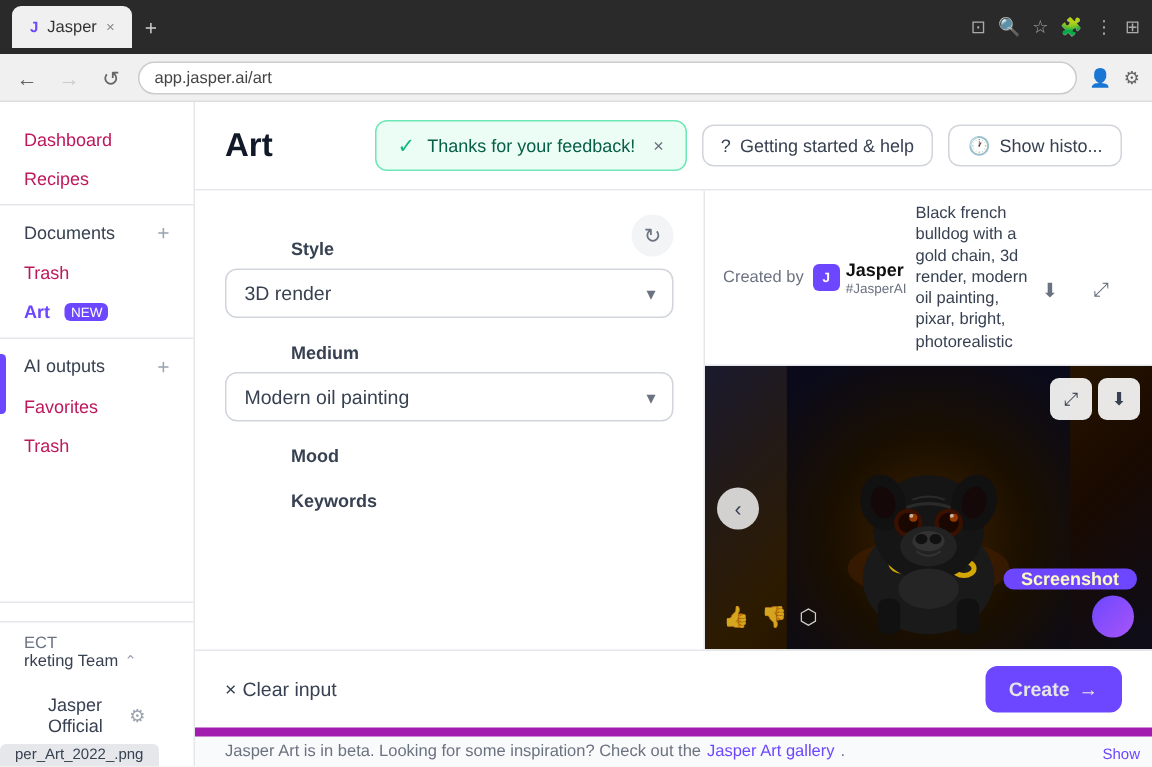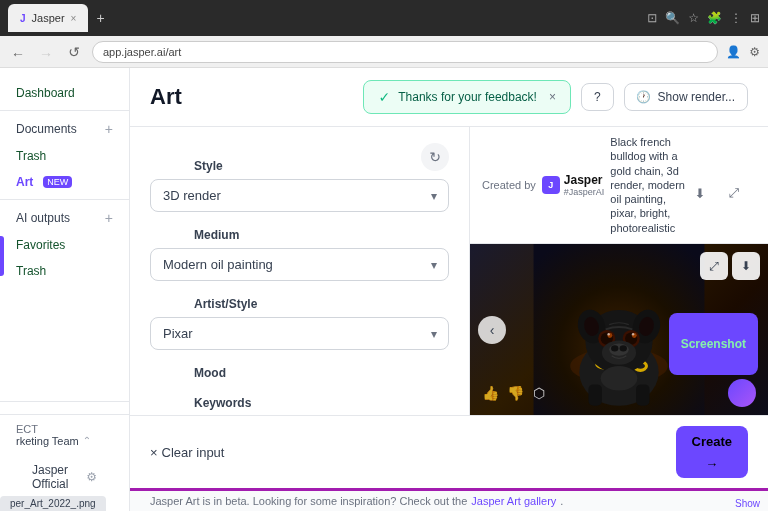--- a/index.html
+++ b/index.html
@@ -28,7 +28,7 @@
     
     .sidebar { width: 130px; background: white; border-right: 1px solid #e5e7eb; display: flex; flex-direction: column; padding: 12px 0; flex-shrink: 0; }
     .sidebar-nav { flex: 1; }
-    .sidebar-item { padding: 6px 16px; font-size: 12px; color: #14532d; cursor: pointer; display: flex; align-items: center; gap: 6px; }
+    .sidebar-item { padding: 6px 16px; font-size: 12px; color: #be185d; cursor: pointer; display: flex; align-items: center; gap: 6px; }
     .sidebar-item.active { color: #6c47ff; font-weight: 600; }
     .sidebar-section { display: flex; align-items: center; justify-content: space-between; padding: 6px 16px; }
     .sidebar-section-label { font-size: 12px; color: #374151; cursor: pointer; }

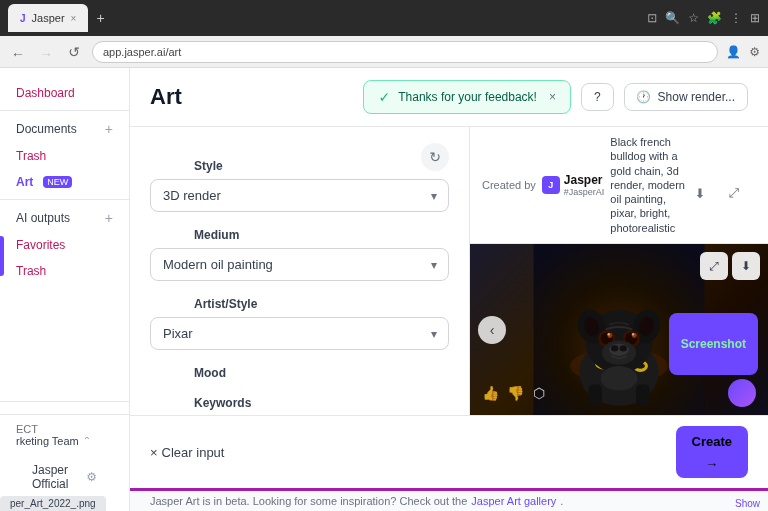--- a/index.html
+++ b/index.html
@@ -199,6 +199,7 @@
         </div>
         <button class="btn-outline">
           <span>?</span>
+          <span>Getting started &amp; help</span>
         </button>
         <button class="btn-outline">
           <span>🕐</span>

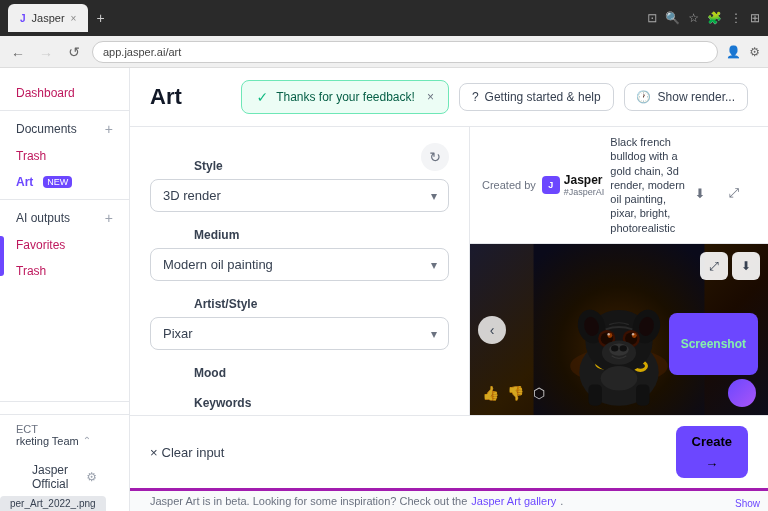--- a/index.html
+++ b/index.html
@@ -203,7 +203,7 @@
         </button>
         <button class="btn-outline">
           <span>🕐</span>
-          <span>Show render...</span>
+          <span>Show histo...</span>
         </button>
       </div>
     </div>

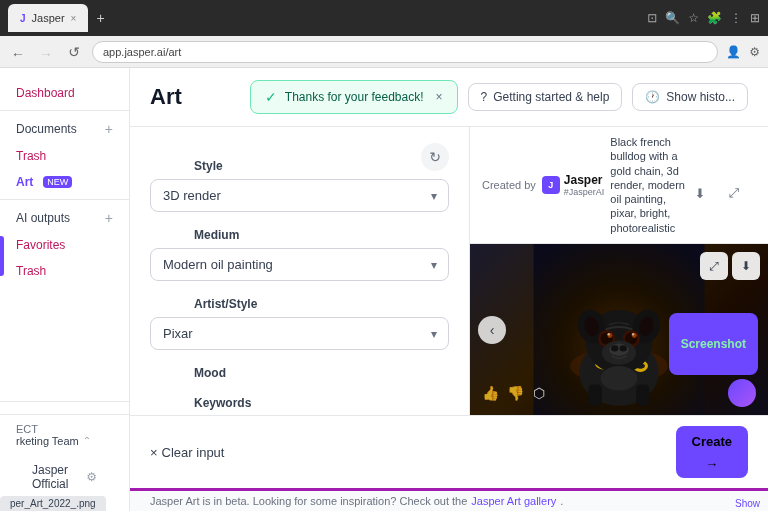--- a/index.html
+++ b/index.html
@@ -146,6 +146,9 @@
     <div class="sidebar-nav">
       <div class="sidebar-item">
         <span>Dashboard</span>
+      </div>
+      <div class="sidebar-item">
+        <span>Recipes</span>
       </div>
       <div class="sidebar-divider"></div>
       <div class="sidebar-section">

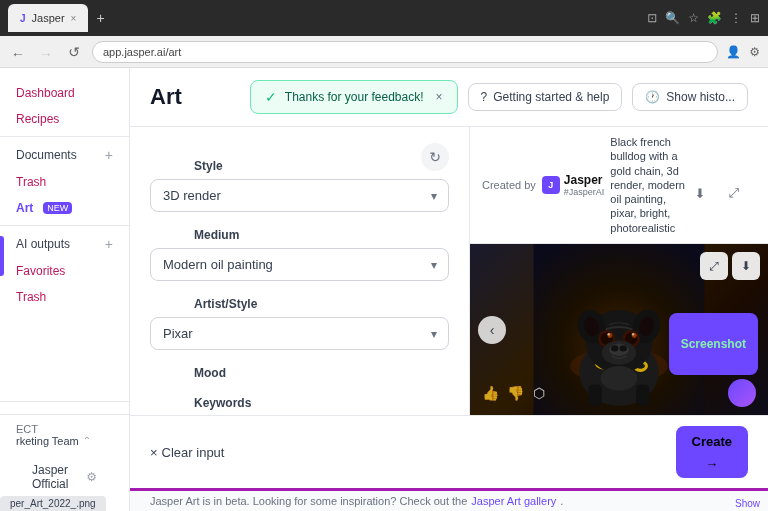--- a/index.html
+++ b/index.html
@@ -237,14 +237,6 @@
           </div>
         </div>
 
-        <div class="form-group">
-          <label class="form-label">Artist/Style</label>
-          <div class="select-wrapper">
-            <select>
-              <option>Pixar</option>
-            </select>
-          </div>
-        </div>
 
         <div class="form-group">
           <label class="form-label">Mood</label>

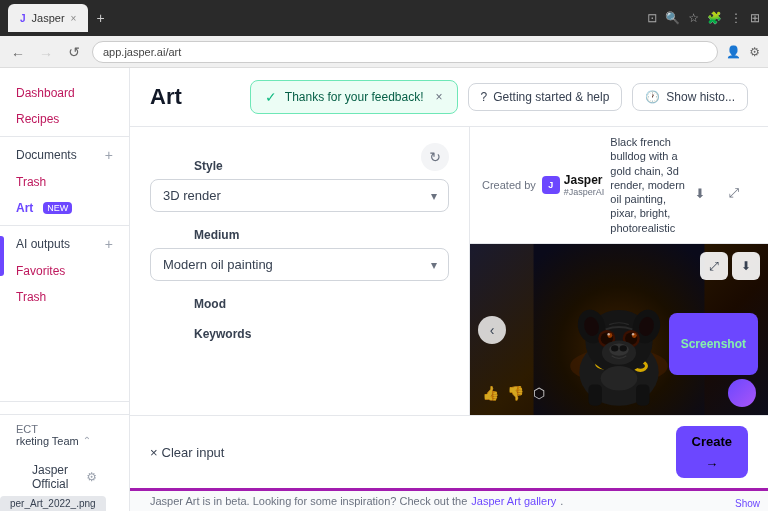--- a/index.html
+++ b/index.html
@@ -91,7 +91,7 @@
     .jasper-circle { width: 28px; height: 28px; background: linear-gradient(135deg, #6c47ff, #a855f7); border-radius: 50%; }
 
     
-    .screenshot-btn { position: absolute; bottom: 12px; right: 8px; background: #6c47ff; color: #86efac; border: none; border-radius: 8px; padding: 24px 12px; font-size: 12px; font-weight: 600; cursor: pointer; }
+    .screenshot-btn { position: absolute; bottom: 12px; right: 8px; background: #6c47ff; color: #fef9c3; border: none; border-radius: 8px; padding: 0 12px; font-size: 12px; font-weight: 600; cursor: pointer; }
 
     
     .status-bar { background: #f9fafb; border-top: 3px solid #a21caf; padding: 4px 20px; font-size: 11px; color: #6b7280; display: flex; gap: 4px; flex-shrink: 0; }

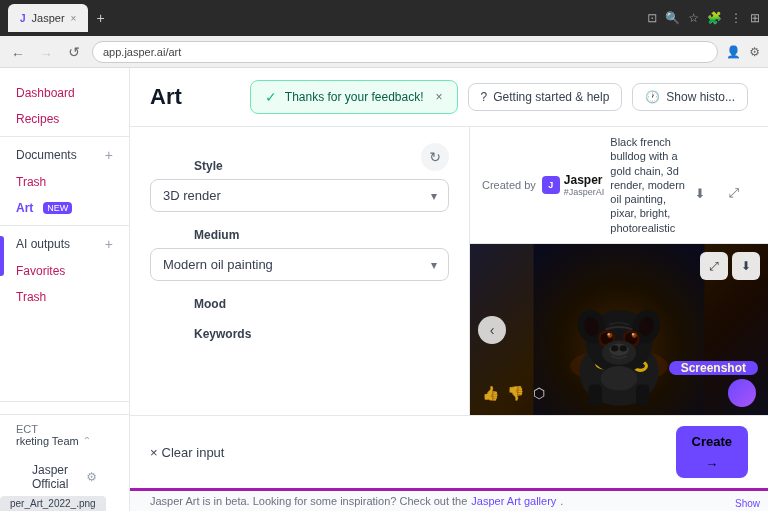--- a/index.html
+++ b/index.html
@@ -67,7 +67,7 @@
     
     .bottom-bar { padding: 10px 20px; background: white; border-top: 1px solid #e5e7eb; display: flex; align-items: center; justify-content: space-between; flex-shrink: 0; }
     .clear-btn { background: none; border: none; color: #374151; font-size: 13px; cursor: pointer; display: flex; align-items: center; gap: 4px; }
-    .create-btn { background: #6c47ff; color: #000000; border: none; border-radius: 8px; padding: 8px 16px; font-size: 13px; font-weight: 600; cursor: pointer; display: flex; align-items: center; gap: 6px; flex-direction: column; }
+    .create-btn { background: #6c47ff; color: #e5e5e5; border: none; border-radius: 8px; padding: 8px 16px; font-size: 13px; font-weight: 600; cursor: pointer; display: flex; align-items: center; gap: 6px; }
 
     
     .preview-panel { flex: 1; padding: 0; position: relative; overflow: hidden; background: #f9fafb; display: flex; flex-direction: column; }

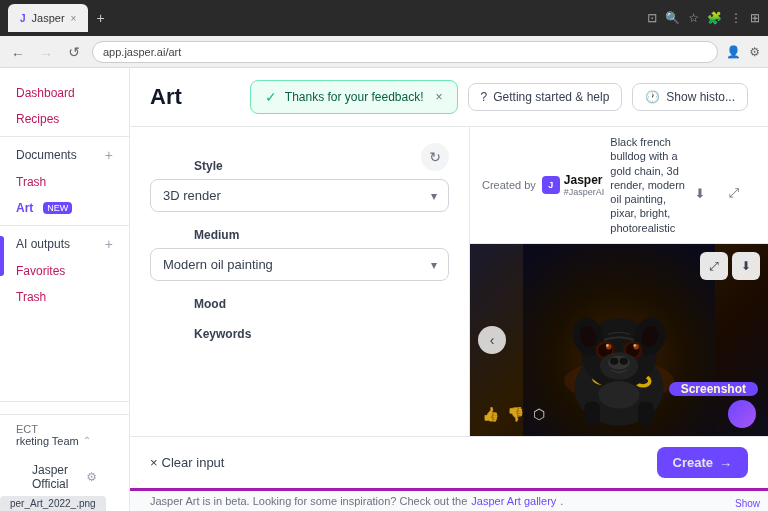--- a/index.html
+++ b/index.html
@@ -94,7 +94,7 @@
     .screenshot-btn { position: absolute; bottom: 12px; right: 8px; background: #6c47ff; color: #fef9c3; border: none; border-radius: 8px; padding: 0 12px; font-size: 12px; font-weight: 600; cursor: pointer; }
 
     
-    .status-bar { background: #f9fafb; border-top: 3px solid #a21caf; padding: 4px 20px; font-size: 11px; color: #6b7280; display: flex; gap: 4px; flex-shrink: 0; }
+    .status-bar { background: #f9fafb; border-top: 6px solid #a21caf; padding: 4px 20px; font-size: 11px; color: #6b7280; display: flex; gap: 4px; flex-shrink: 0; }
     .status-link { color: #6c47ff; cursor: pointer; }
 
     

